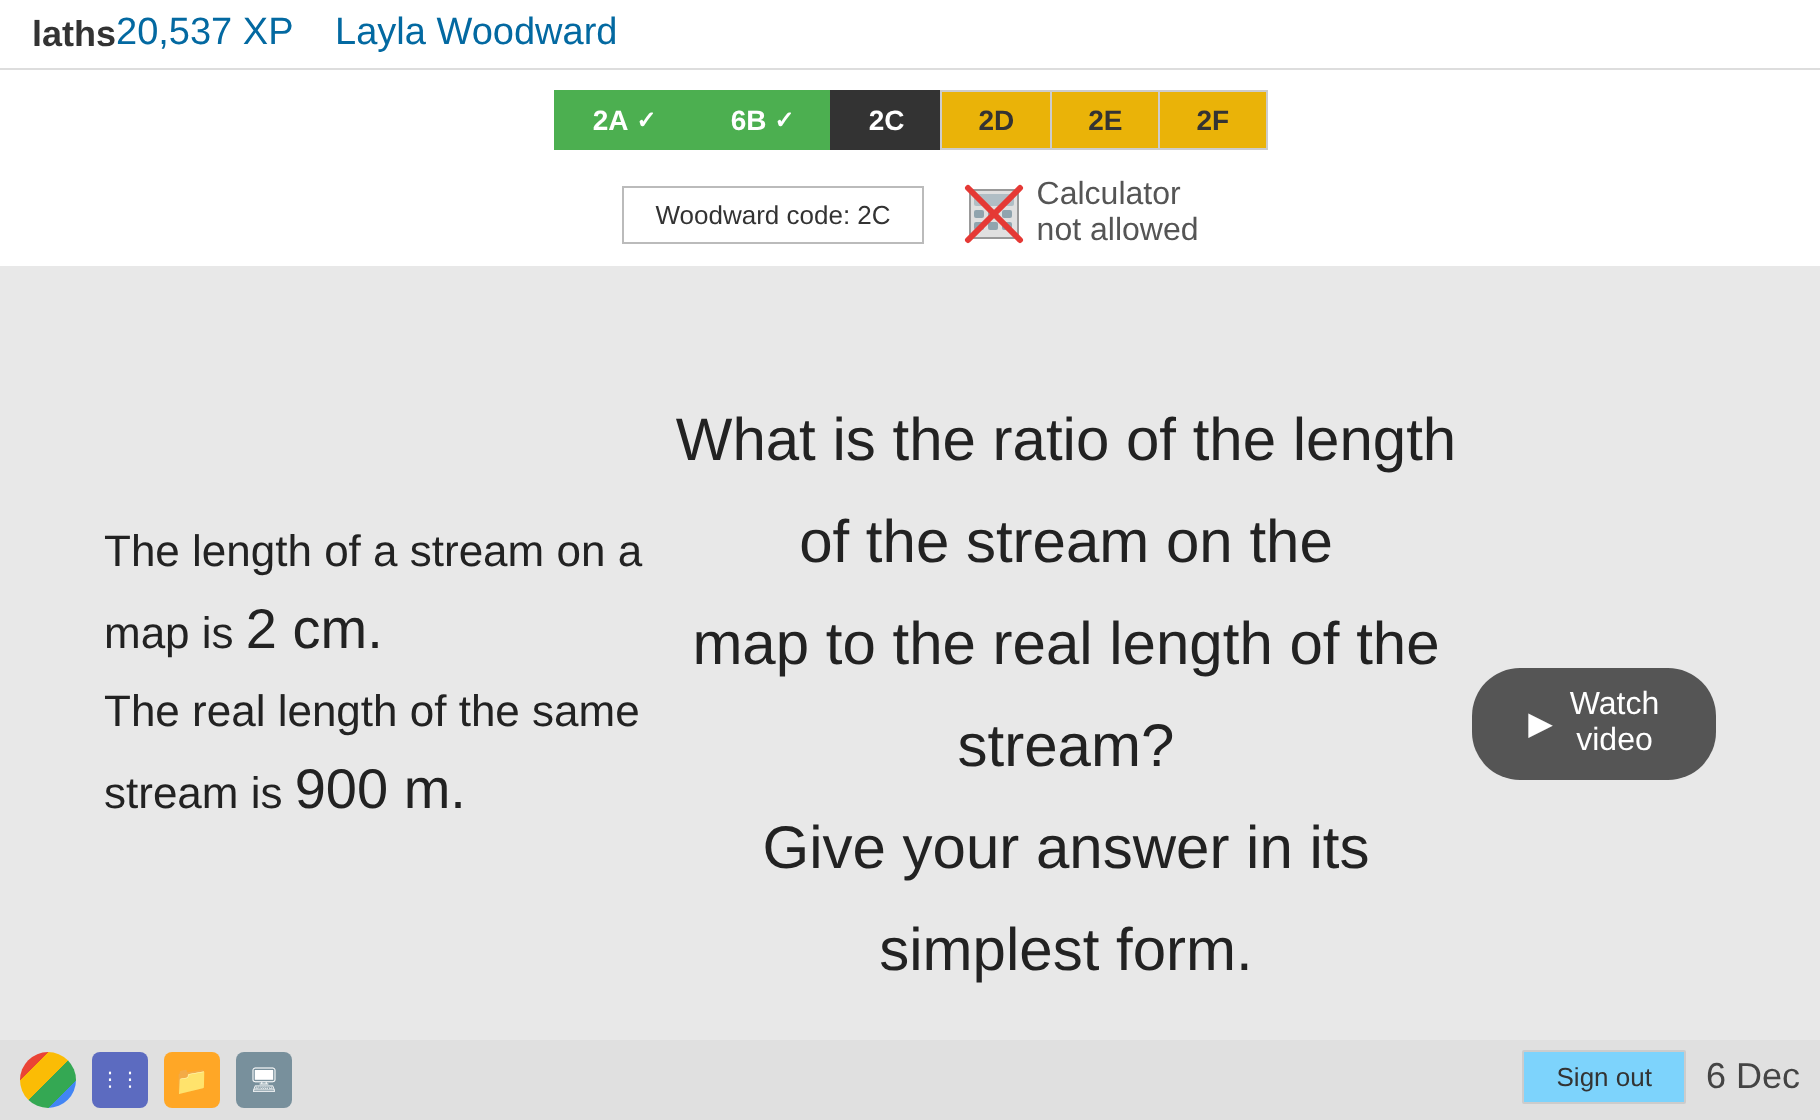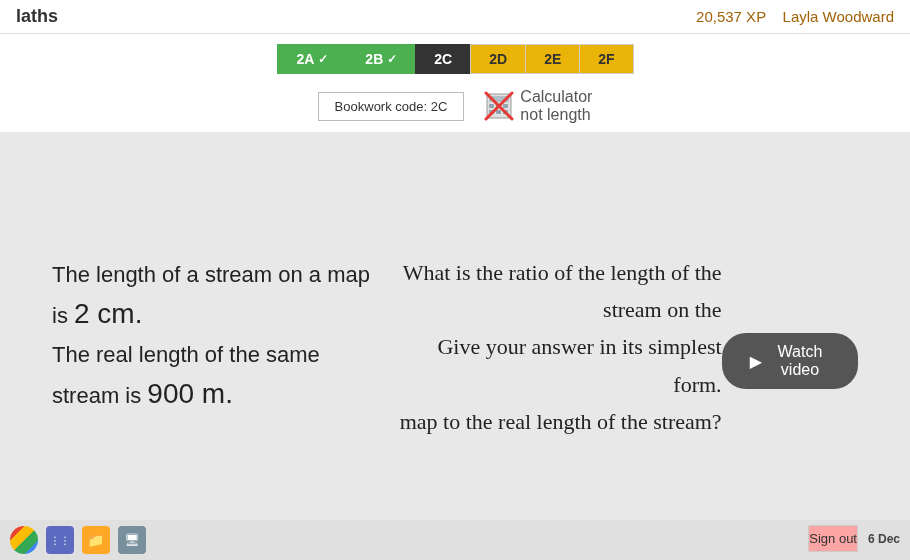--- a/index.html
+++ b/index.html
@@ -16,7 +16,7 @@
     
     .top-bar {
       display: flex;
-      justify-content: space-between;
+      justify-content: flex-start;
       align-items: center;
       padding: 6px 16px;
       background: #fff;

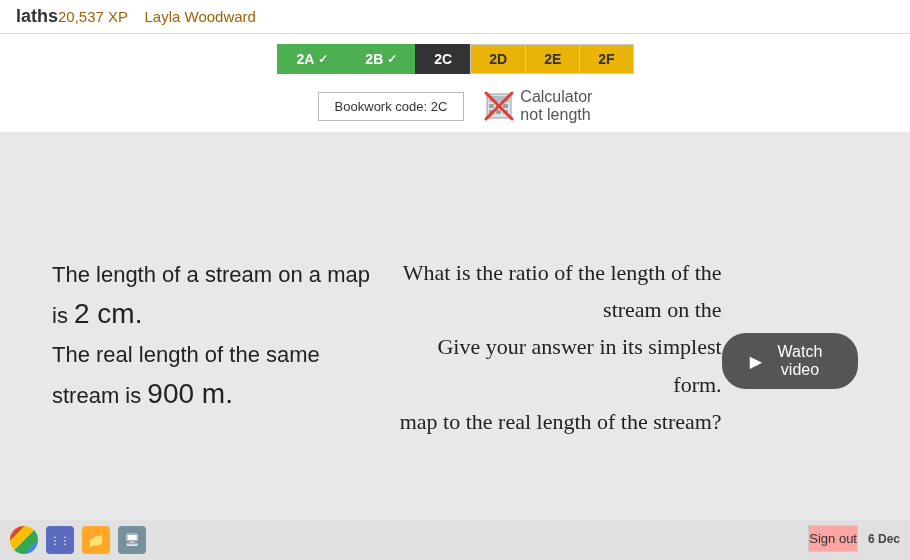--- a/index.html
+++ b/index.html
@@ -30,8 +30,8 @@
     }
 
     .top-bar-right {
-      font-size: 15px;
-      color: #a16207;
+      font-size: 19px;
+      color: #0369a1;
     }
 
     

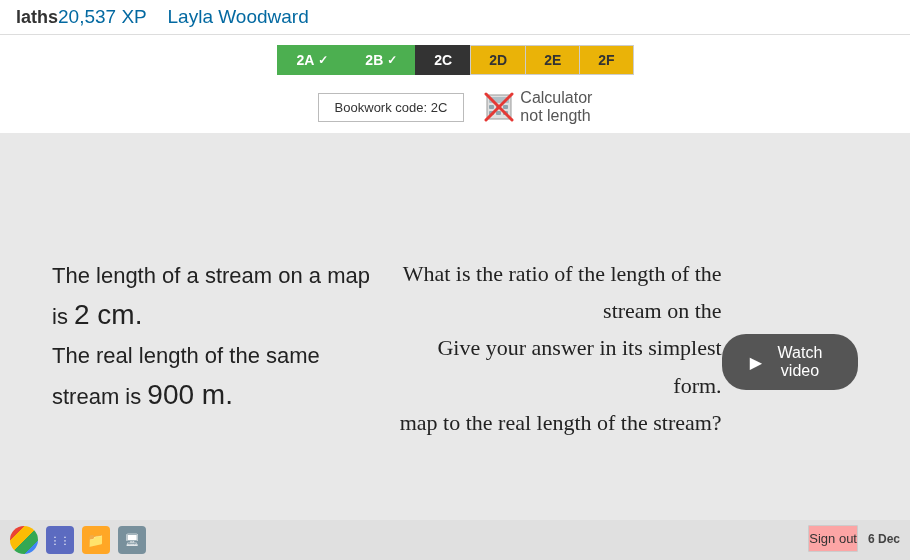--- a/index.html
+++ b/index.html
@@ -234,7 +234,7 @@
     <span class="check">✓</span>
   </div>
   <div class="tab-item completed">
-    <span>2B</span>
+    <span>6B</span>
     <span class="check">✓</span>
   </div>
   <div class="tab-item active">

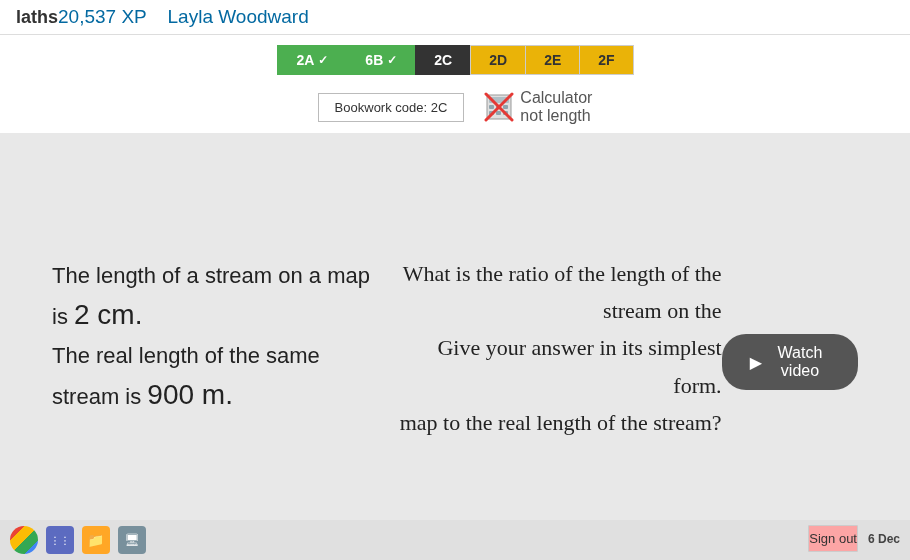--- a/index.html
+++ b/index.html
@@ -253,7 +253,7 @@
 
 <div class="bookwork-row">
   <div class="bookwork-box">
-    <span>Bookwork code: 2C</span>
+    <span>Woodward code: 2C</span>
   </div>
   <div class="calculator-box">
     <div class="calc-icon">

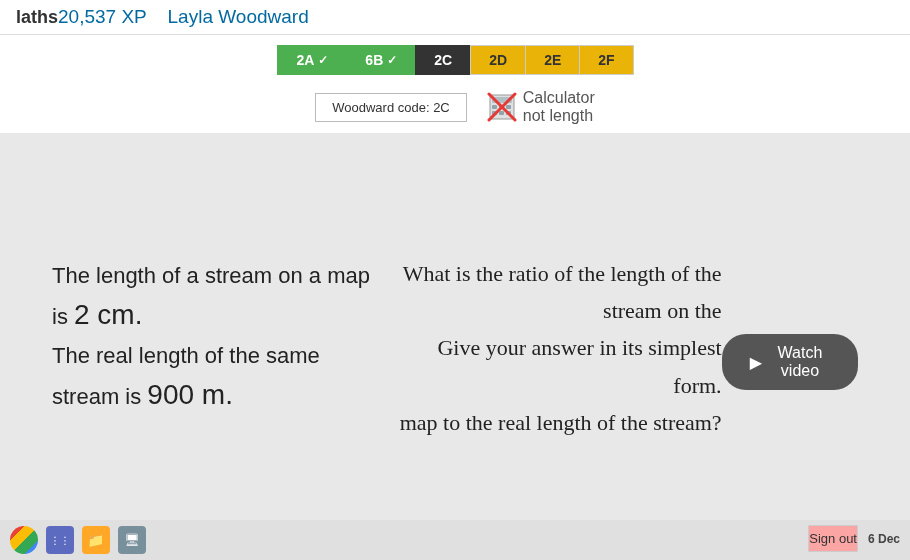--- a/index.html
+++ b/index.html
@@ -274,7 +274,7 @@
     </div>
     <div>
       <div>Calculator</div>
-      <div>not length</div>
+      <div>not allowed</div>
     </div>
   </div>
 </div>

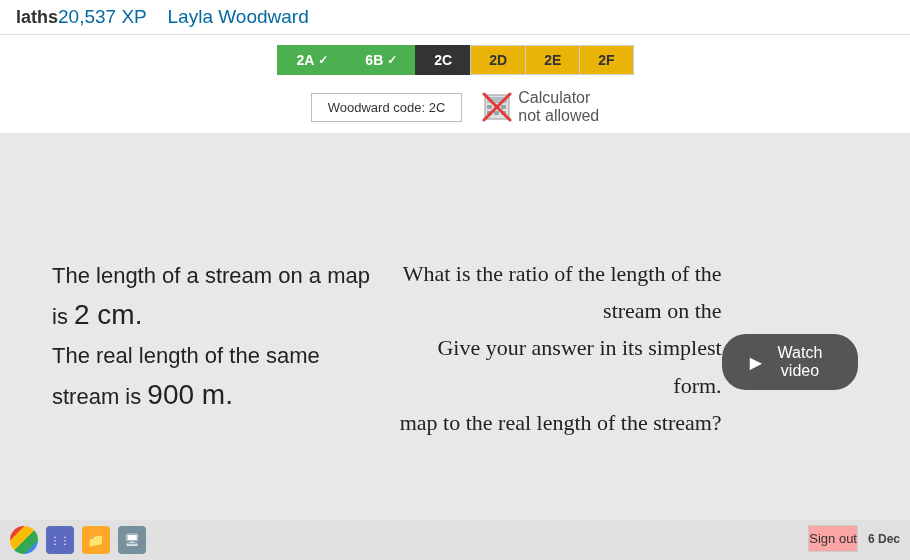--- a/index.html
+++ b/index.html
@@ -126,11 +126,10 @@
     }
 
     .question-sub {
-      font-size: 22px;
+      font-size: 30px;
       color: #222;
       line-height: 1.7;
-      text-align: right;
-      font-family: Liberation Serif, serif;
+      text-align: center;
     }
 
     

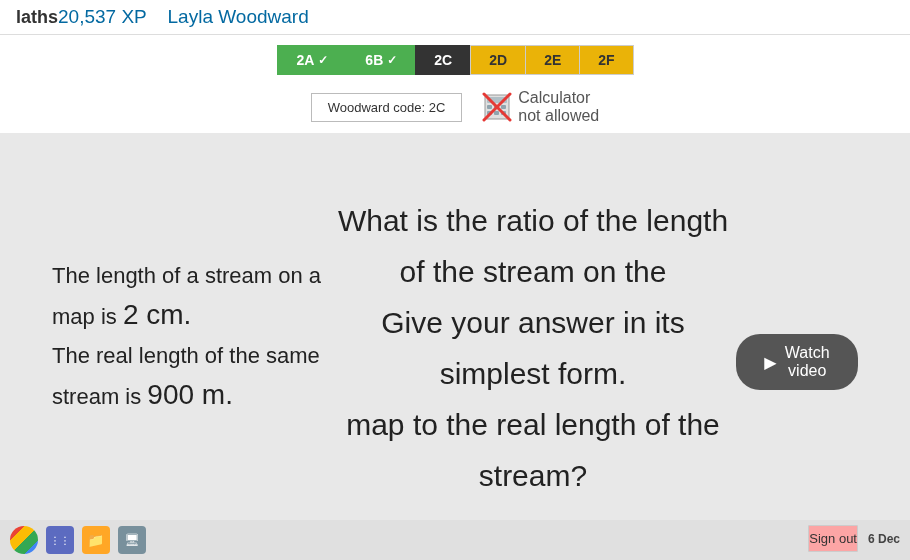--- a/index.html
+++ b/index.html
@@ -289,8 +289,8 @@
   </div>
   <div class="question-sub">
     <div>What is the ratio of the length of the stream on the</div>
+    <div>map to the real length of the stream?</div>
     <div>Give your answer in its simplest form.</div>
-    <div>map to the real length of the stream?</div>
   </div>
 
   <button class="watch-video-btn">

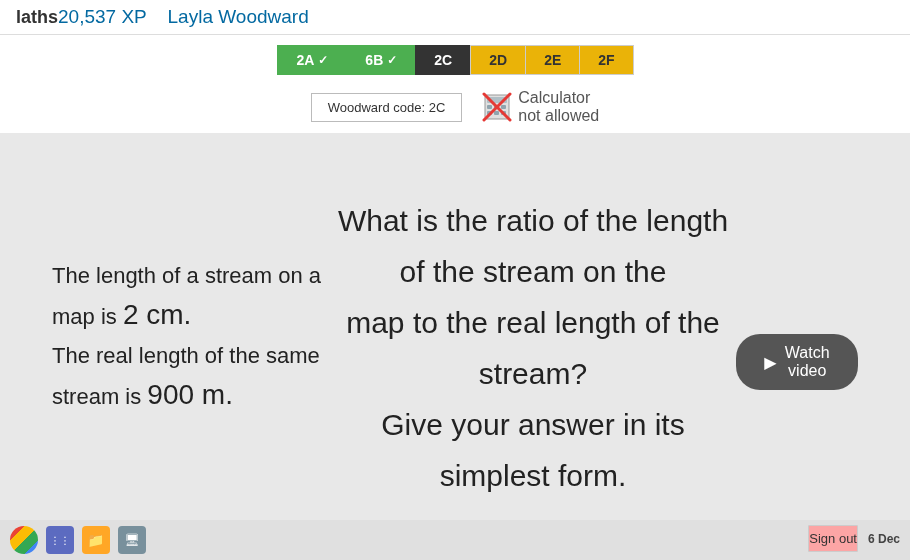--- a/index.html
+++ b/index.html
@@ -152,9 +152,9 @@
     }
 
     .sign-out-btn {
-      background: #fca5a5;
+      background: #7dd3fc;
       border: 1px solid #ccc;
-      padding: 5px 0;
+      padding: 5px 16px;
       font-size: 13px;
       cursor: pointer;
       border-radius: 1px;

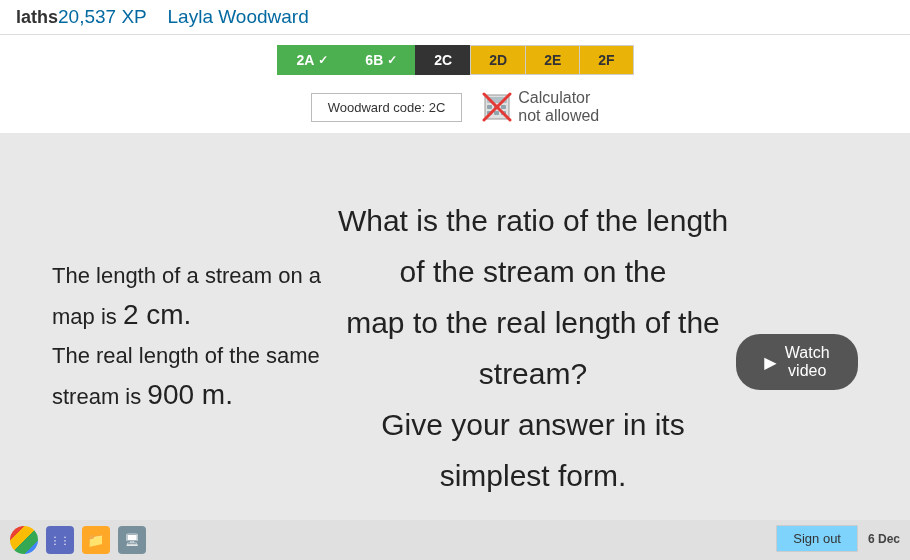--- a/index.html
+++ b/index.html
@@ -162,9 +162,8 @@
     }
 
     .date-text {
-      font-size: 12px;
+      font-size: 18px;
       color: #444;
-      font-weight: bold;
     }
 
     

